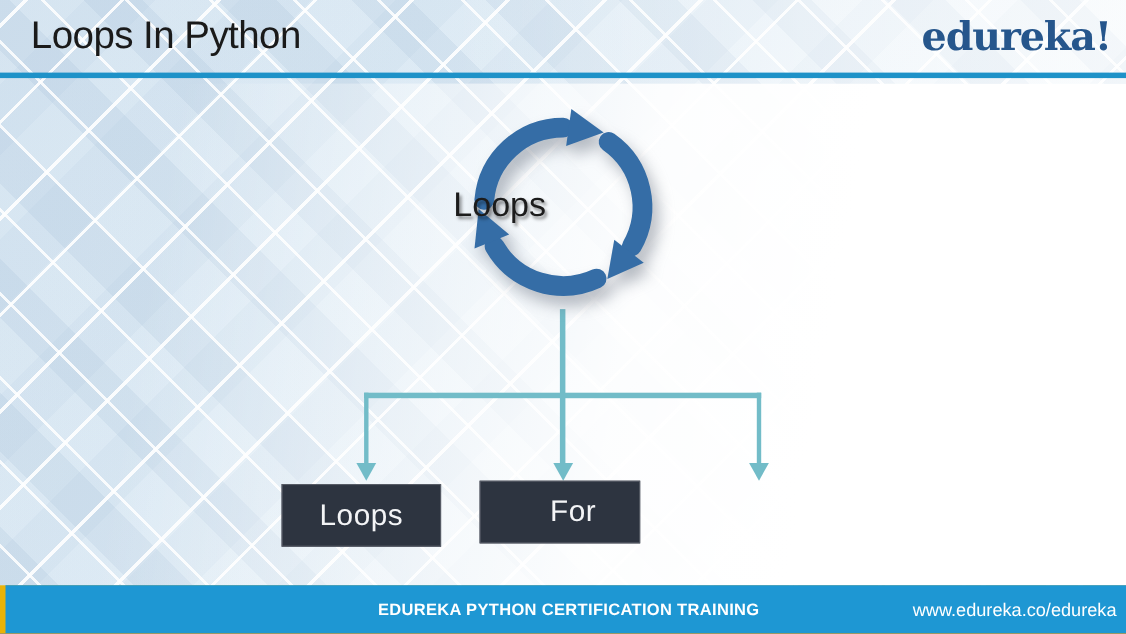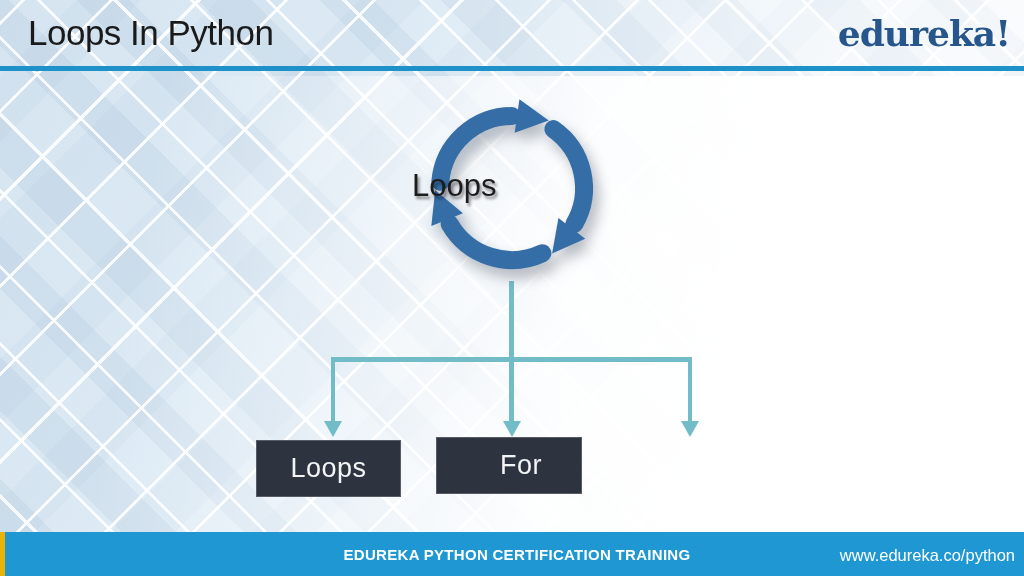--- a/index.html
+++ b/index.html
@@ -129,7 +129,7 @@
 
   <div class="footer">
     <div class="footer-course">EDUREKA PYTHON CERTIFICATION TRAINING</div>
-    <div class="footer-url">www.edureka.co/python</div>
+    <div class="footer-url">www.edureka.co/edureka</div>
   </div>
 
 </div>

